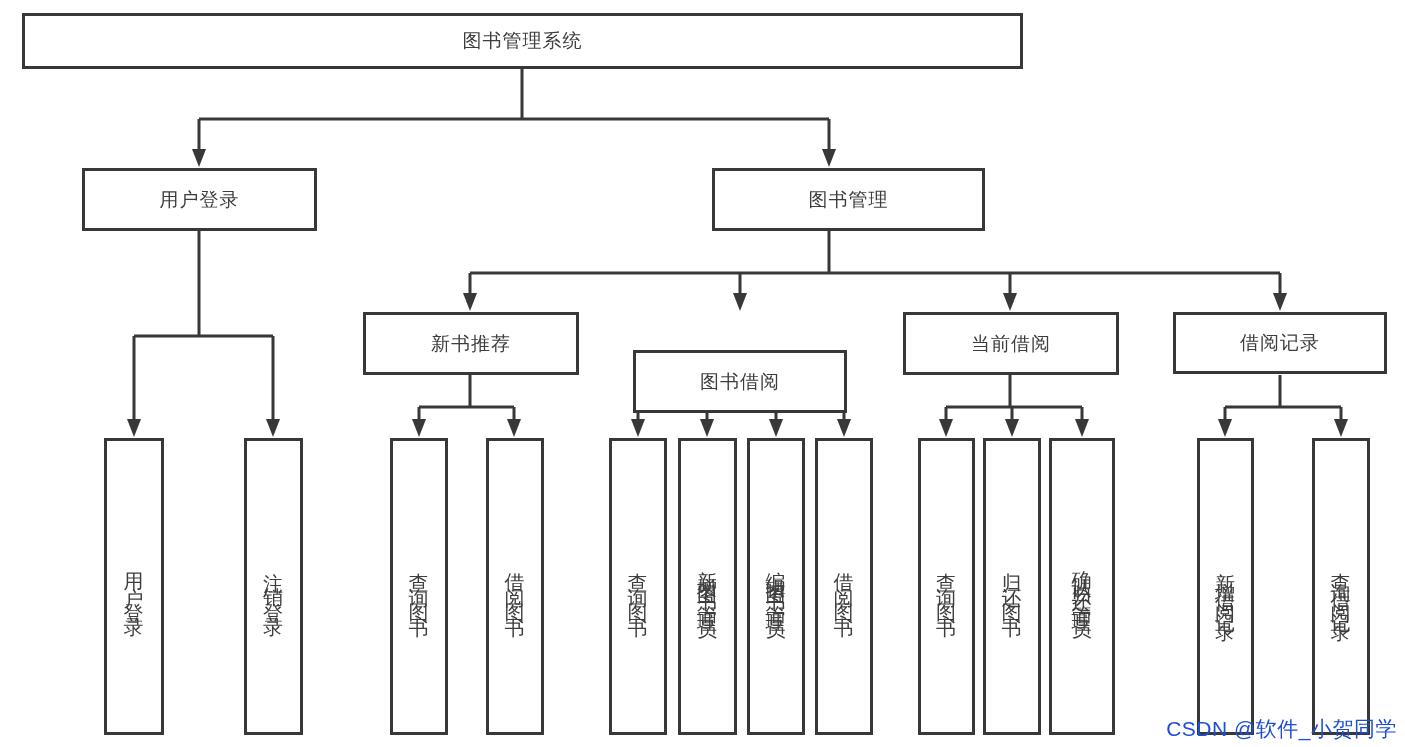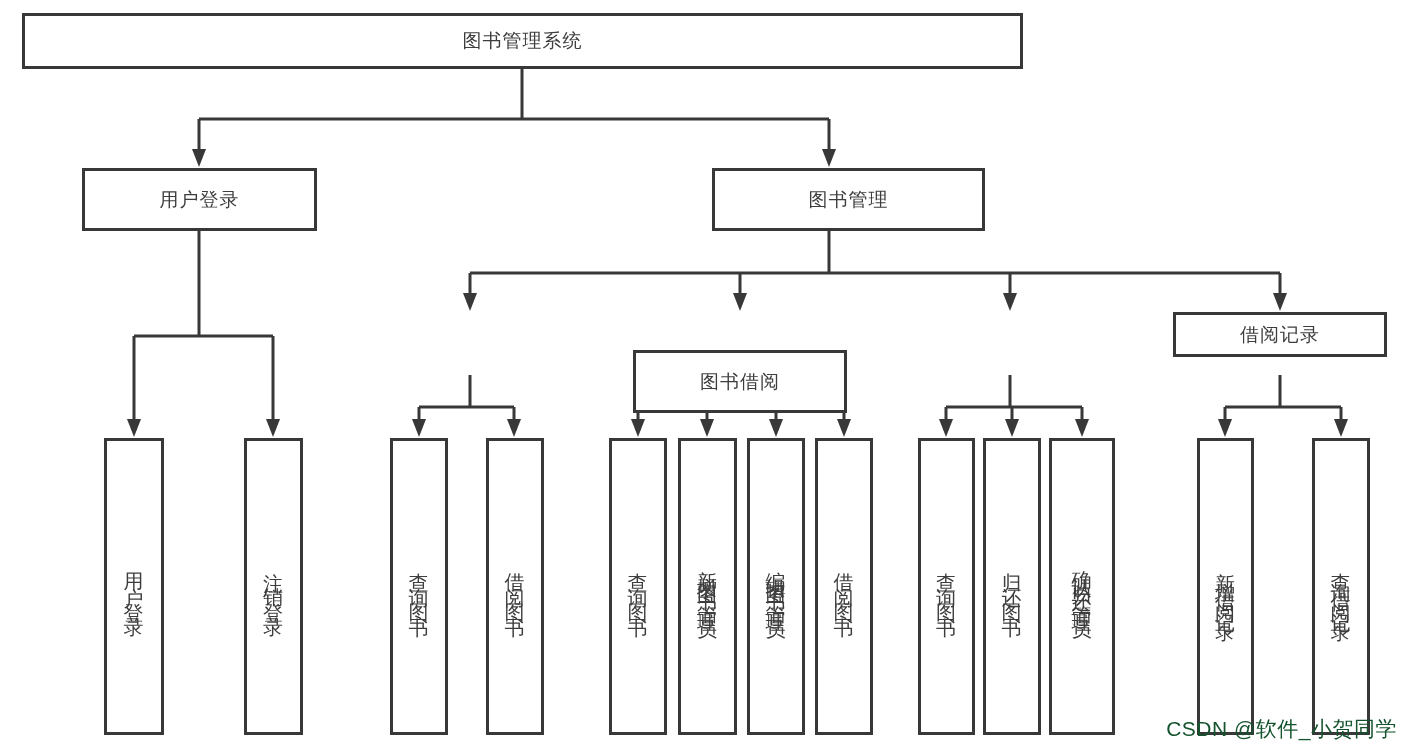--- a/index.html
+++ b/index.html
@@ -90,6 +90,9 @@
     <span>图书管理</span>
   </div>
 
+  <div class="node h" style="left:363px;top:312px;width:216px;height:63px;">
+    <span>新书推荐</span>
+  </div>
   <div class="node h" style="left:633px;top:312px;width:214px;height:63px;margin-top:38px;">
     <span>图书借阅</span>
   </div>

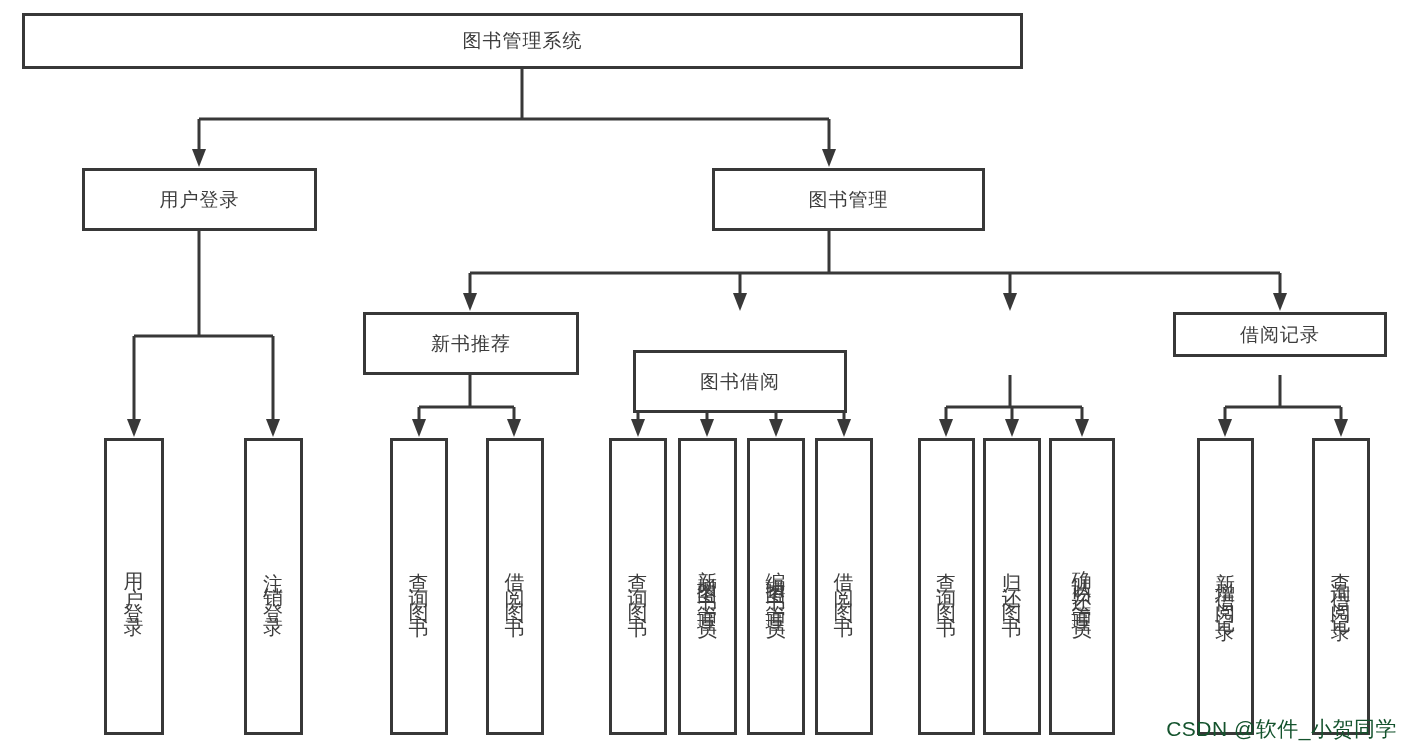--- a/index.html
+++ b/index.html
@@ -96,6 +96,9 @@
   <div class="node h" style="left:633px;top:312px;width:214px;height:63px;margin-top:38px;">
     <span>图书借阅</span>
   </div>
+  <div class="node h" style="left:903px;top:312px;width:216px;height:63px;">
+    <span>当前借阅</span>
+  </div>
   <div class="node h" style="left:1173px;top:312px;width:214px;height:45px;">
     <span>借阅记录</span>
   </div>

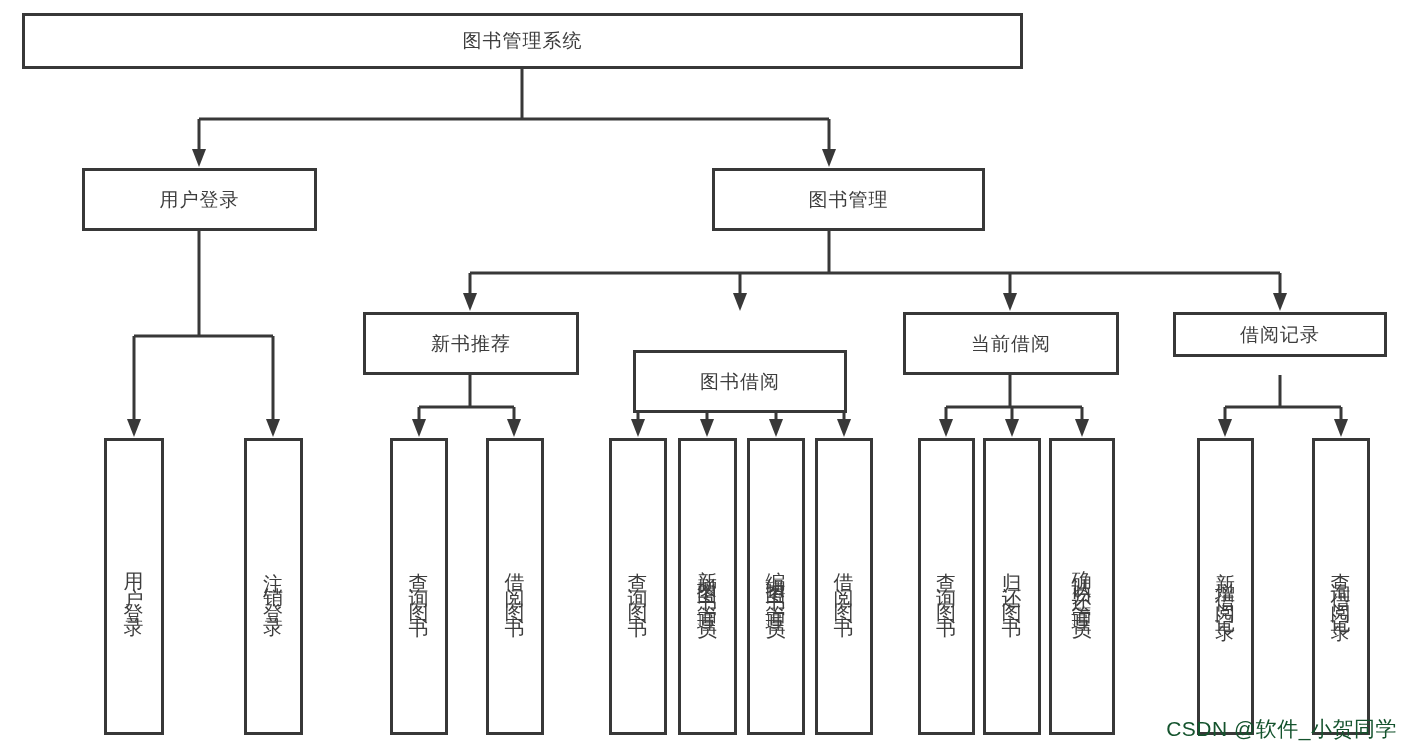--- a/index.html
+++ b/index.html
@@ -99,7 +99,7 @@
   <div class="node h" style="left:903px;top:312px;width:216px;height:63px;">
     <span>当前借阅</span>
   </div>
-  <div class="node h" style="left:1173px;top:312px;width:214px;height:45px;">
+  <div class="node h" style="left:1173px;top:312px;width:214px;height:62px;">
     <span>借阅记录</span>
   </div>
 

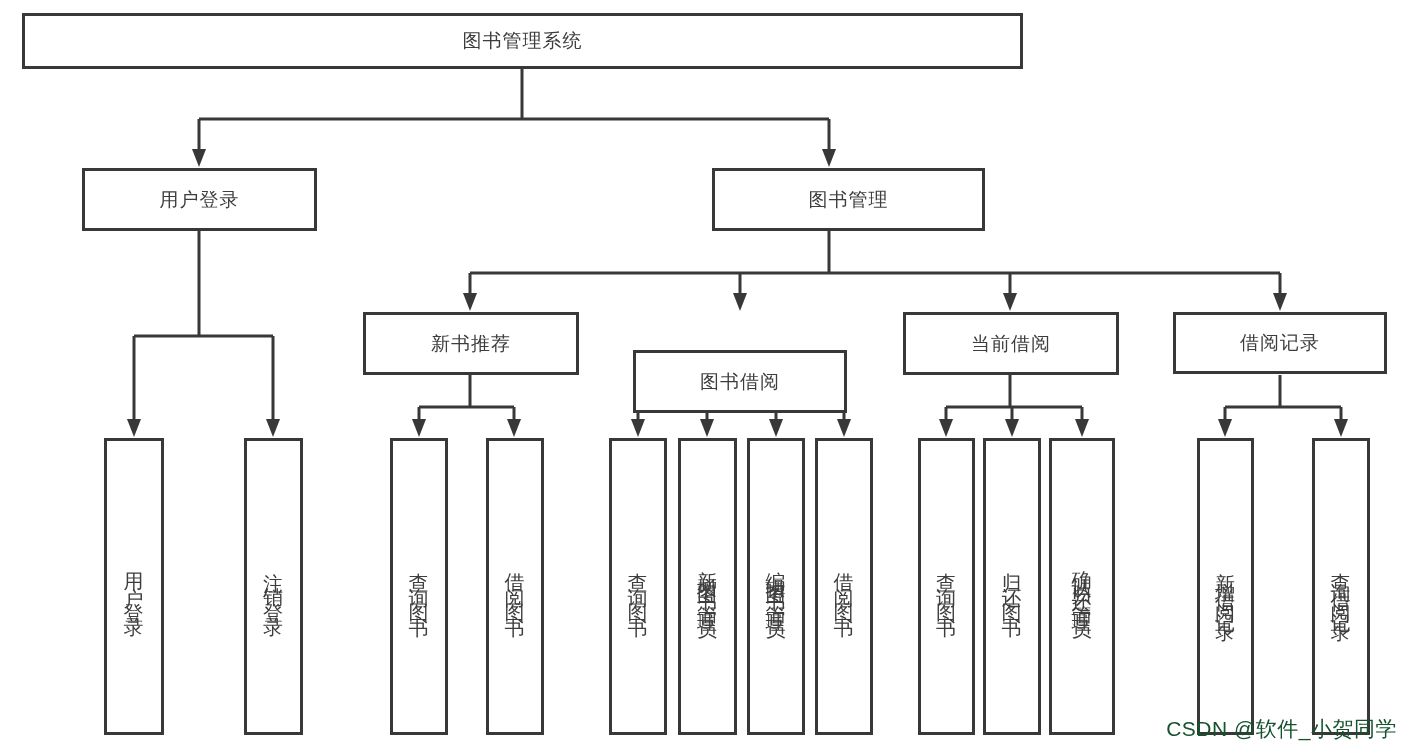--- a/index.html
+++ b/index.html
@@ -37,7 +37,7 @@
     position:absolute;
     right:8px;bottom:4px;
     font-size:21px;
-    color:#14532d;
+    color:#1d4ed8;
     z-index:10;
     letter-spacing:0.5px;
   }

